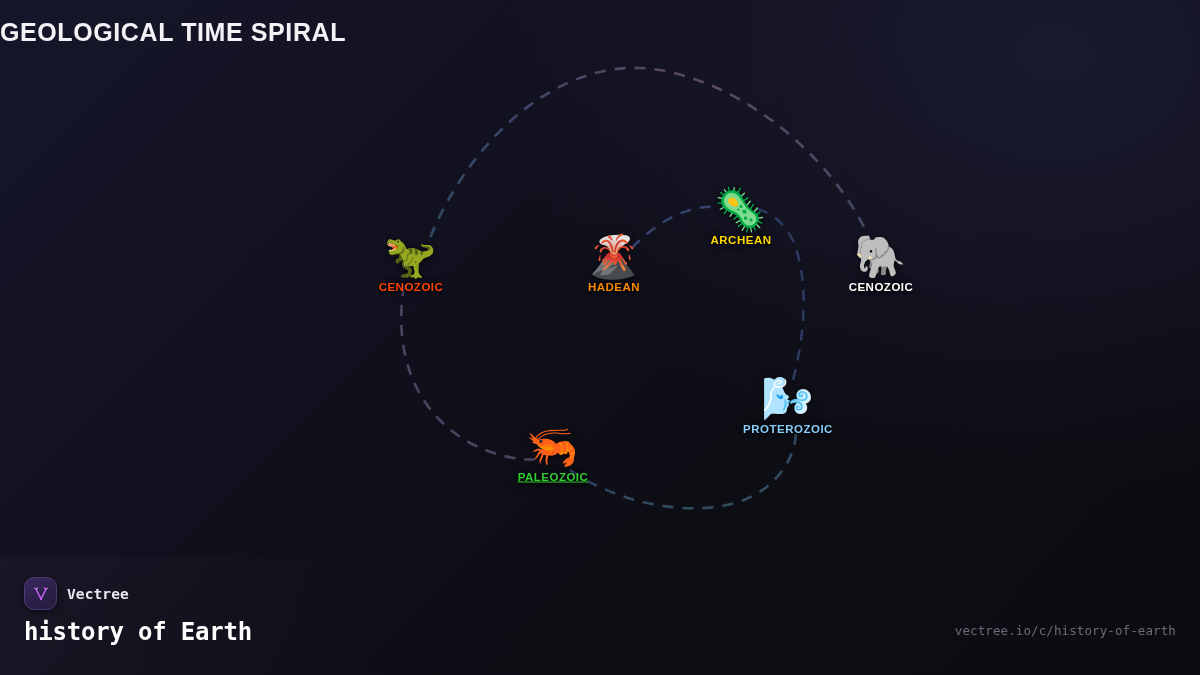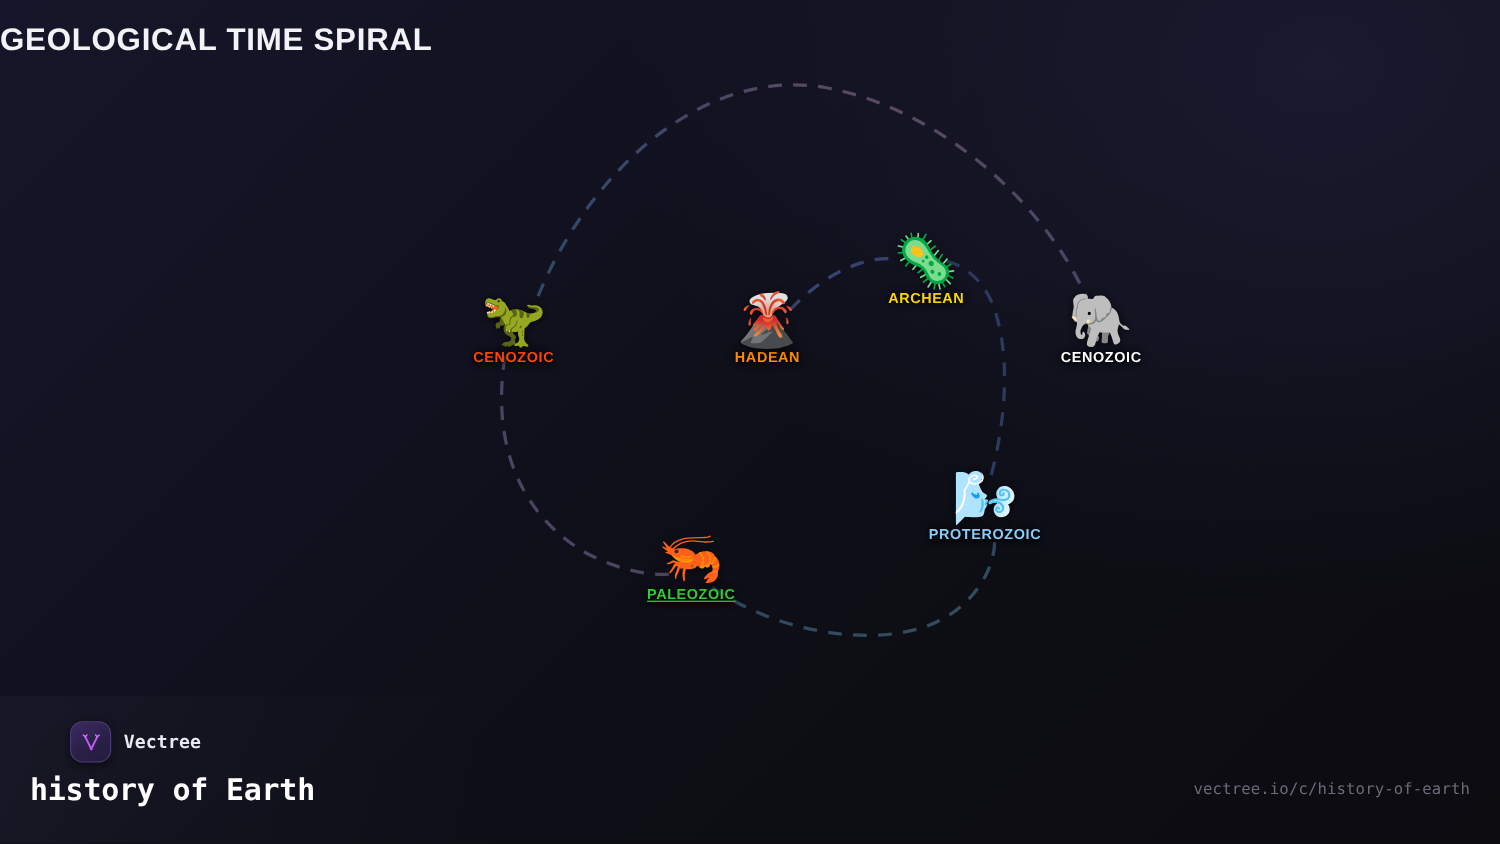--- a/index.html
+++ b/index.html
@@ -41,7 +41,7 @@
     background:linear-gradient(100deg, rgba(255,255,255,.022), rgba(255,255,255,0));
     pointer-events:none;
   }
-  #brand-row { position:absolute; left:24px; top:577px; display:flex; align-items:center; gap:10px;margin-left:32px; }
+  #brand-row { position:absolute; left:24px; top:577px; display:flex; align-items:center; gap:10px; }
   #brand-logo {
     width:33px; height:33px; border-radius:10px;
     background:linear-gradient(150deg,#3c2a63 0%,#2a2047 55%,#241c3e 100%);

